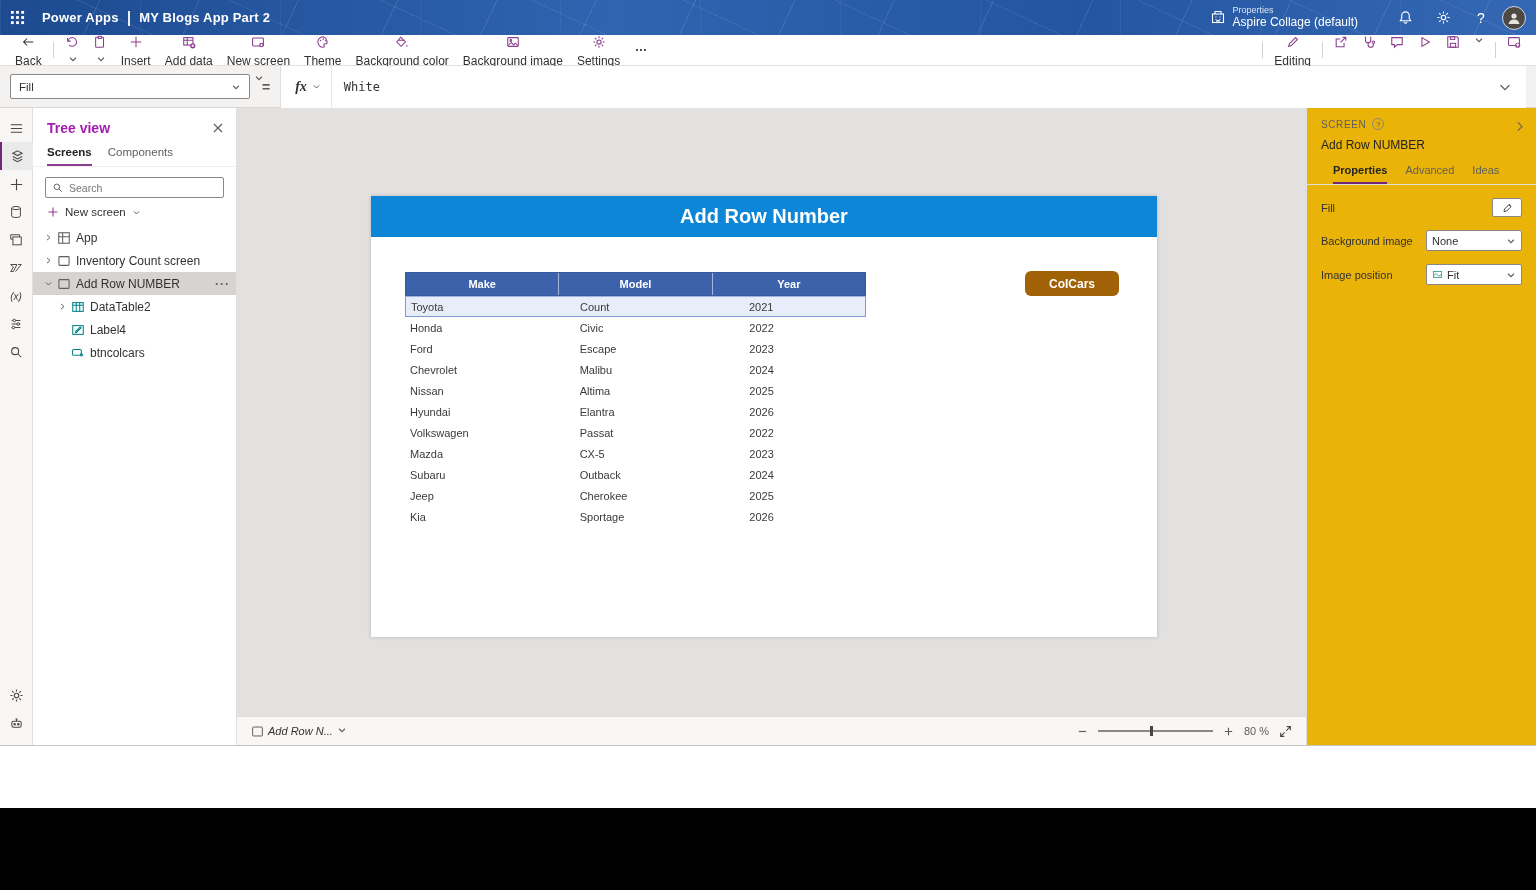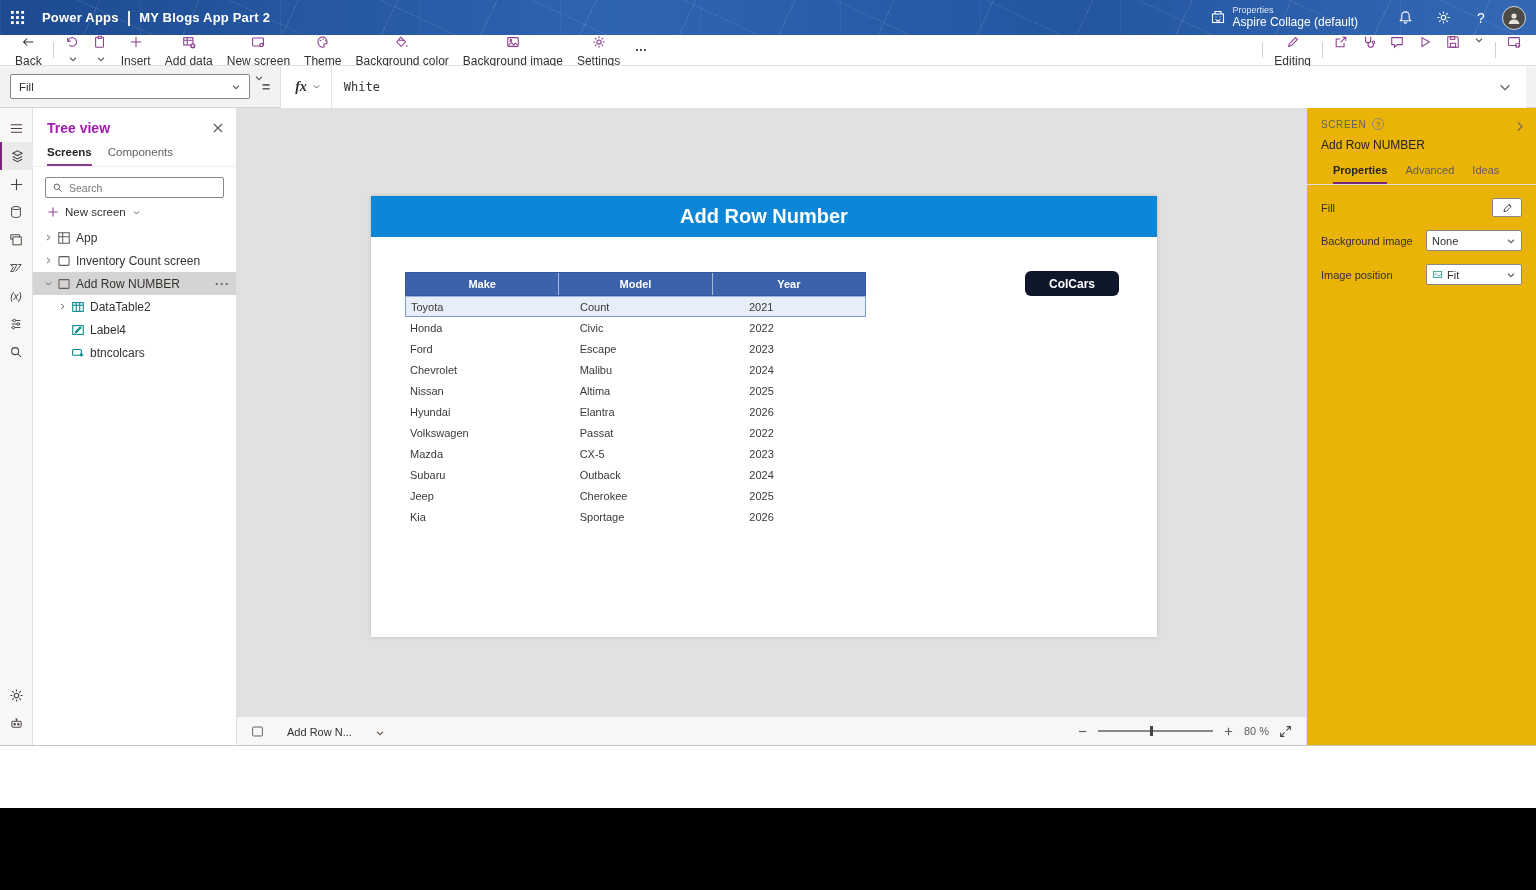--- a/index.html
+++ b/index.html
@@ -96,7 +96,7 @@
   .dt-row { display:flex; height:21px; align-items:center;gap:48px; }
   .dt-row.hl { background:#e7eefa; border:1px solid #7a9ad6; border-top-color:#9ab3e2; }
   .dt-cell { flex:1; padding-left:5px; white-space:nowrap; }
-  .colcars-btn { position:absolute; left:654px; top:75px; width:94px; height:25px; background:#0f172a; color:#fff;
+  .colcars-btn { position:absolute; left:654px; top:75px; width:94px; height:25px; background:#a16207; color:#fff;
     border:none; border-radius:6px; font-size:12px; font-weight:bold; cursor:pointer; font-family:inherit; }
 
   

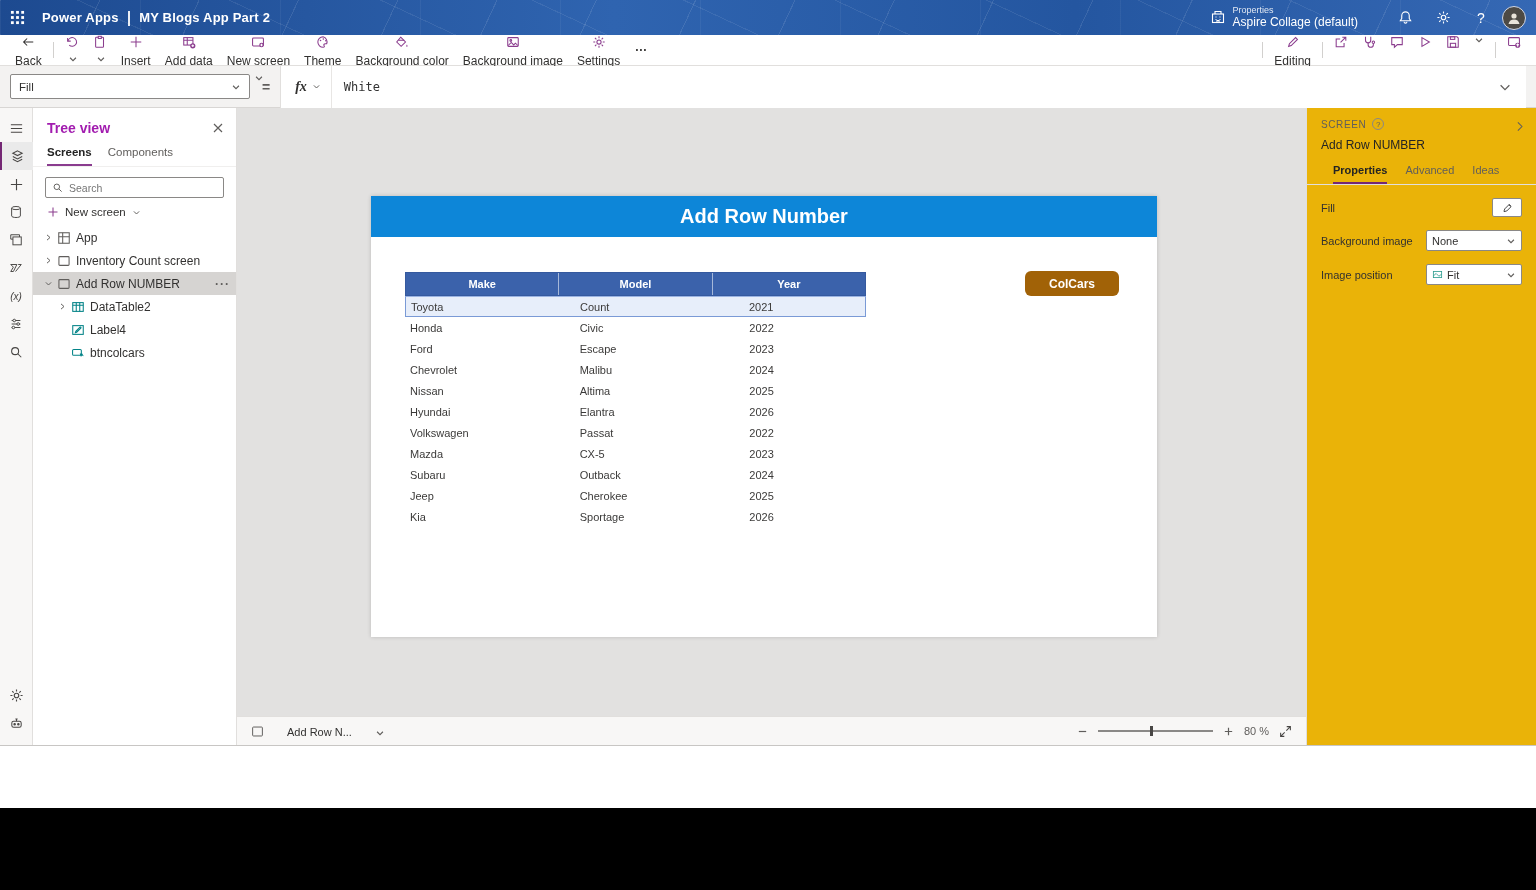--- a/index.html
+++ b/index.html
@@ -102,7 +102,7 @@
   
   .bottom-bar { height:29px; background:#f8f7f6; border-top:1px solid #e1dfdd; display:flex; align-items:center;
     justify-content:space-between; padding:0 14px; font-size:11px; color:#323130; }
-  .bb-left { display:flex; align-items:flex-end; gap:23px; cursor:pointer; }
+  .bb-left { display:flex; align-items:flex-start; gap:4px; cursor:pointer;font-style:italic; }
   .bb-right { display:flex; align-items:center; gap:10px; }
   .zoom-slider { width:115px; height:14px; position:relative; cursor:pointer; }
   .zoom-slider .track { position:absolute; top:6px; left:0; right:0; height:2px; background:#8a8886; }

